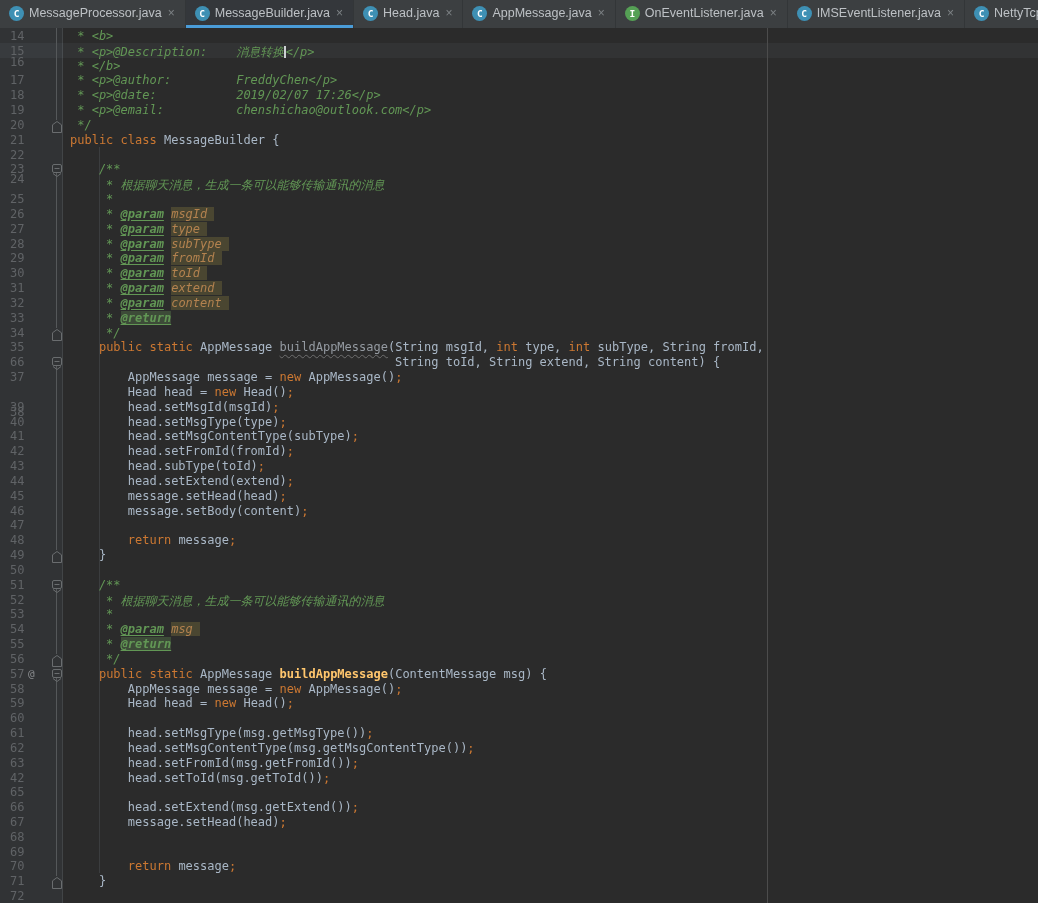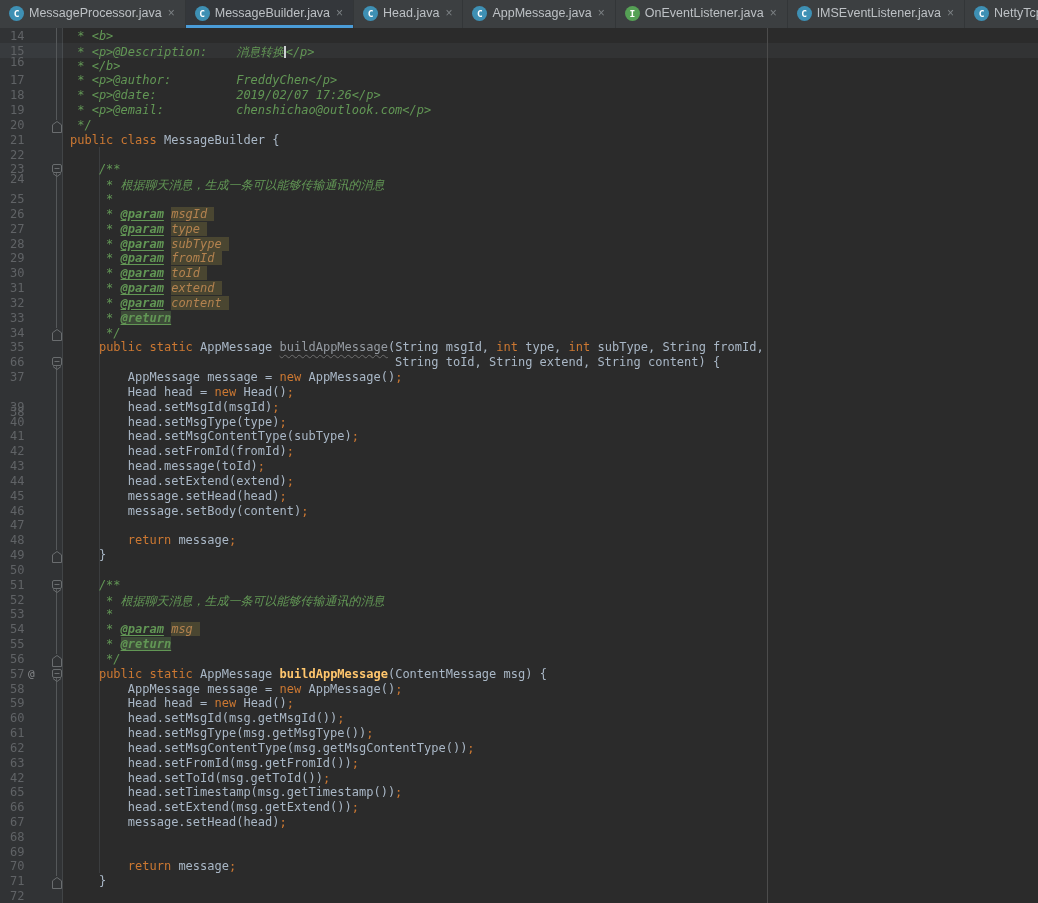--- a/index.html
+++ b/index.html
@@ -202,7 +202,7 @@
     <div class="lnum" style="top: 416.24px;">42</div>
     <div class="code" style="top: 416.24px;"><span class="sg-d">        head.setFromId(fromId)</span><span class="sg-k">;</span></div>
     <div class="lnum" style="top: 431.07px;">43</div>
-    <div class="code" style="top: 431.07px;"><span class="sg-d">        head.message(toId)</span><span class="sg-k">;</span></div>
+    <div class="code" style="top: 431.07px;"><span class="sg-d">        head.subType(toId)</span><span class="sg-k">;</span></div>
     <div class="lnum" style="top: 445.9px;">44</div>
     <div class="code" style="top: 445.9px;"><span class="sg-d">        head.setExtend(extend)</span><span class="sg-k">;</span></div>
     <div class="lnum" style="top: 460.73px;">45</div>

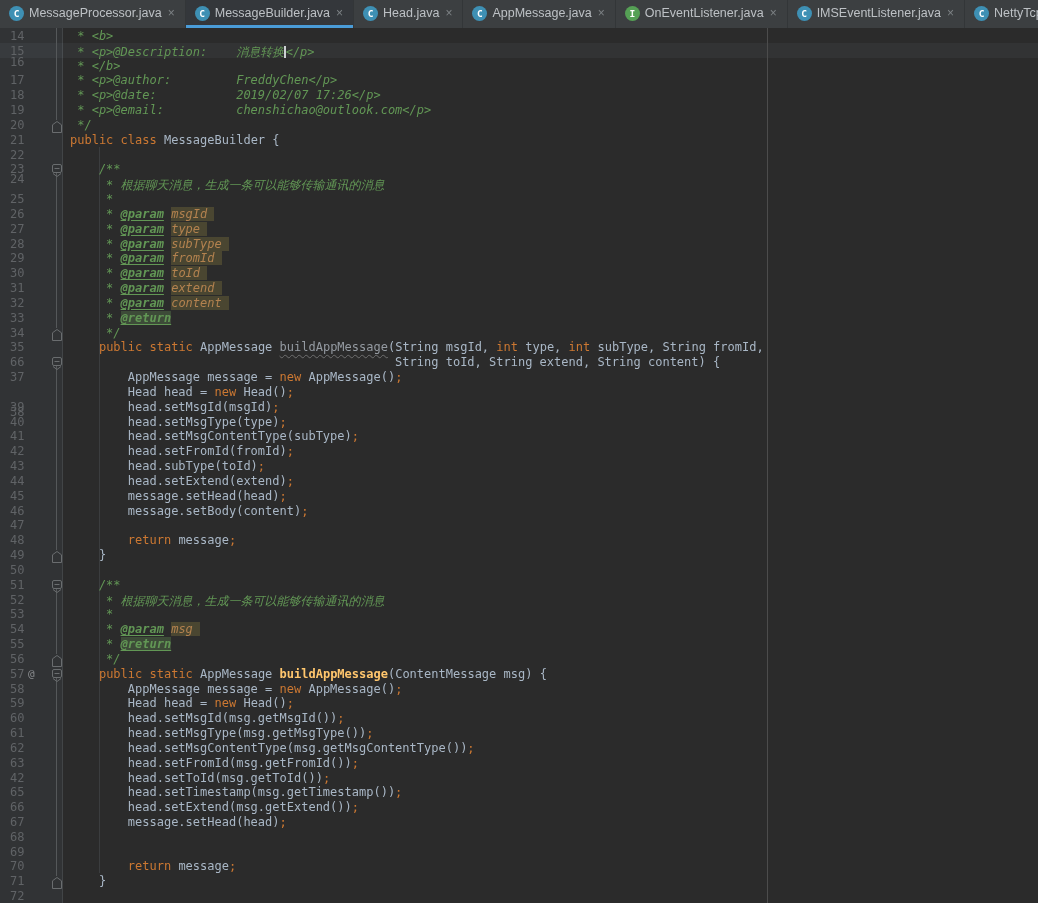--- a/index.html
+++ b/index.html
@@ -236,7 +236,6 @@
     <div class="lnum" style="top: 668.35px;">59</div>
     <div class="code" style="top: 668.35px;"><span class="sg-d">        Head head = </span><span class="sg-k">new</span><span class="sg-d"> Head()</span><span class="sg-k">;</span></div>
     <div class="lnum" style="top: 683.18px;">60</div>
-    <div class="code" style="top: 683.18px;"><span class="sg-d">        head.setMsgId(msg.getMsgId())</span><span class="sg-k">;</span></div>
     <div class="lnum" style="top: 698.01px;">61</div>
     <div class="code" style="top: 698.01px;"><span class="sg-d">        head.setMsgType(msg.getMsgType())</span><span class="sg-k">;</span></div>
     <div class="lnum" style="top: 712.84px;">62</div>

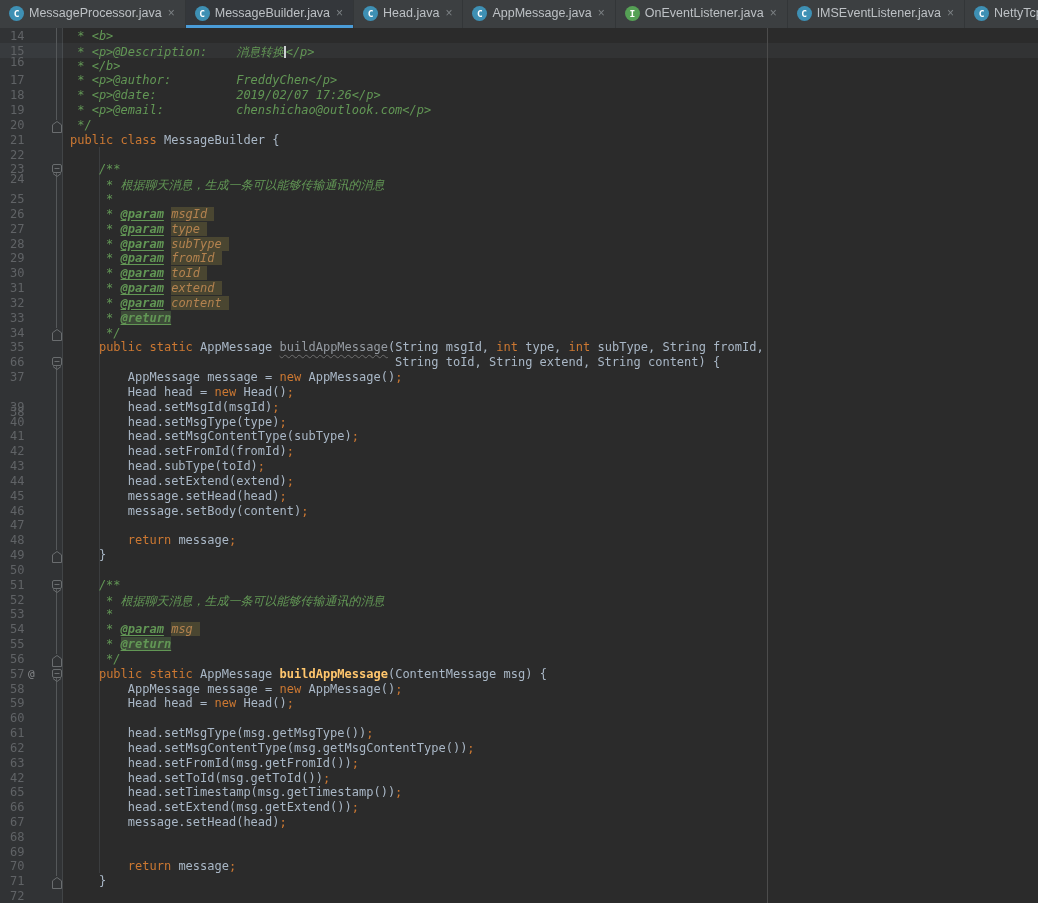--- a/index.html
+++ b/index.html
@@ -245,7 +245,6 @@
     <div class="lnum" style="top: 742.5px;">42</div>
     <div class="code" style="top: 742.5px;"><span class="sg-d">        head.setToId(msg.getToId())</span><span class="sg-k">;</span></div>
     <div class="lnum" style="top: 757.33px;">65</div>
-    <div class="code" style="top: 757.33px;"><span class="sg-d">        head.setTimestamp(msg.getTimestamp())</span><span class="sg-k">;</span></div>
     <div class="lnum" style="top: 772.16px;">66</div>
     <div class="code" style="top: 772.16px;"><span class="sg-d">        head.setExtend(msg.getExtend())</span><span class="sg-k">;</span></div>
     <div class="lnum" style="top: 786.99px;">67</div>

